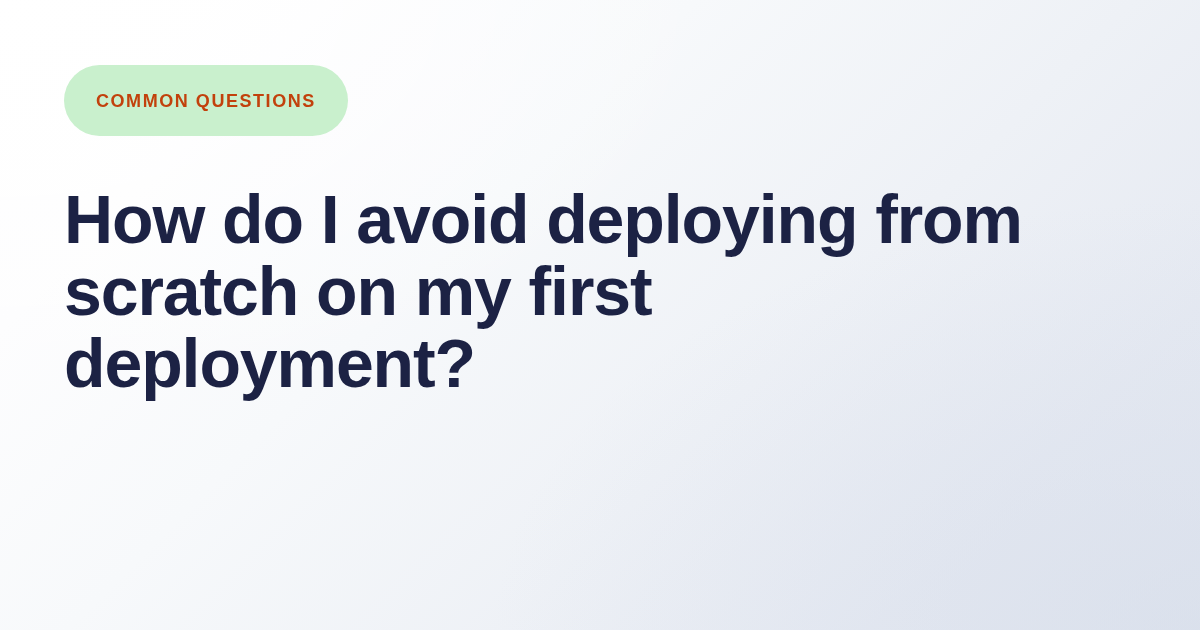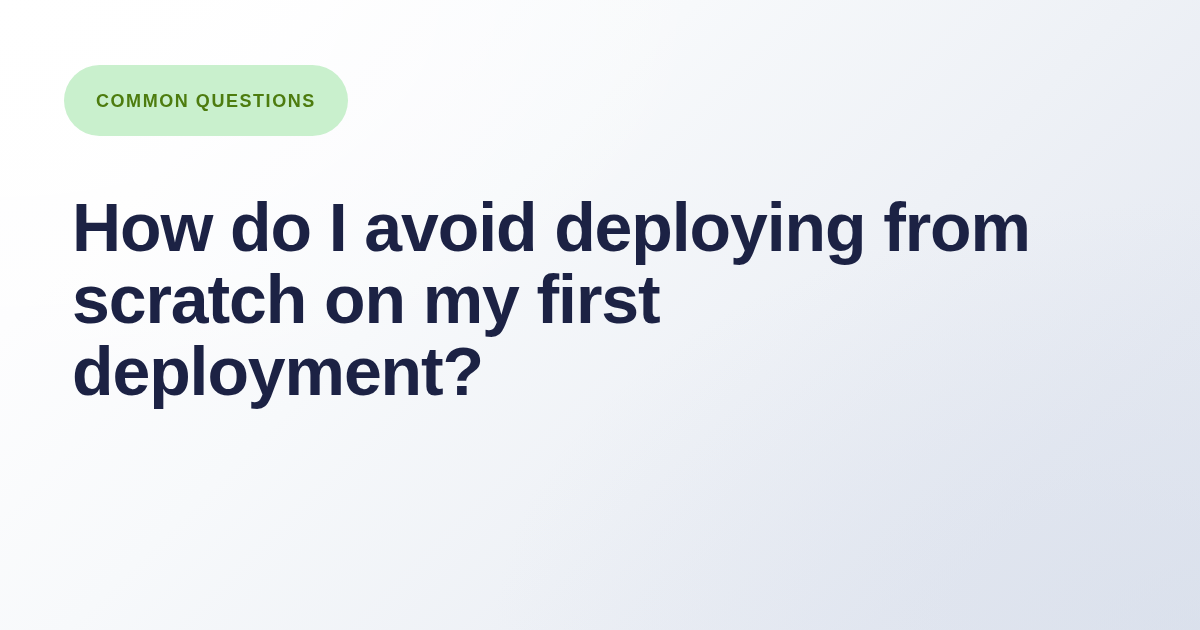--- a/index.html
+++ b/index.html
@@ -65,7 +65,7 @@
     font-weight: 700;
     letter-spacing: 1.55px;
     line-height: 1;
-    color: #4d7c0f;
+    color: #c2410c;
     text-transform: uppercase;
   }
 

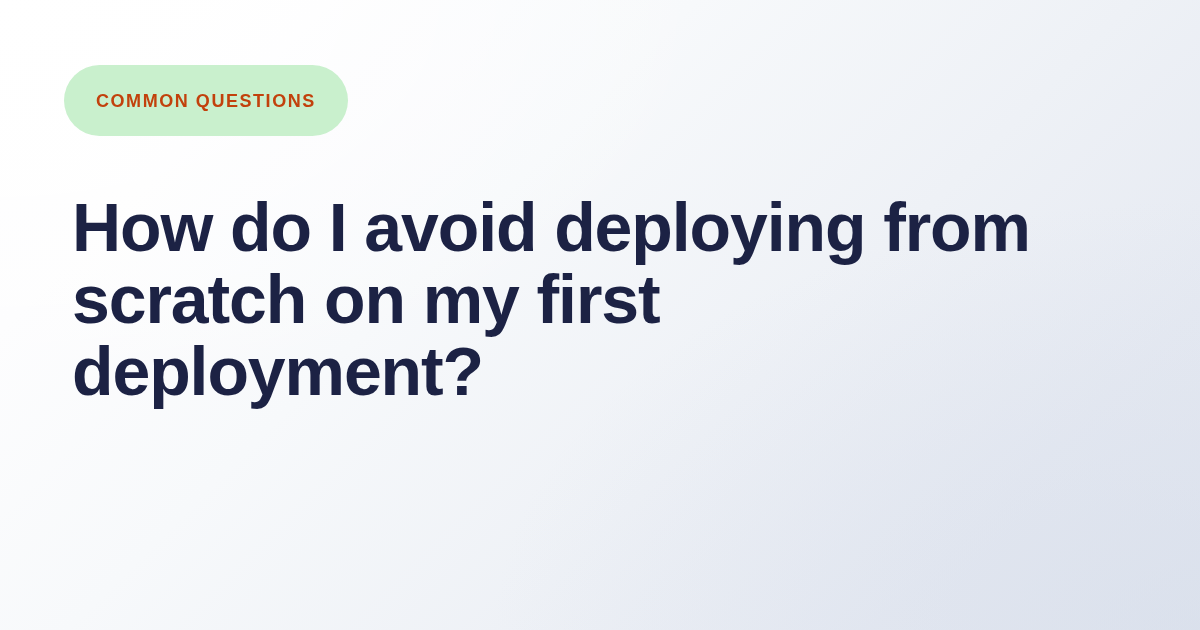--- a/index.html
+++ b/index.html
@@ -70,7 +70,7 @@
   }
 
   .headline {
-    margin: 8px;
+    margin: 0;
     padding-top: 47px;
     max-width: 1000px;
     font-size: 68px;

